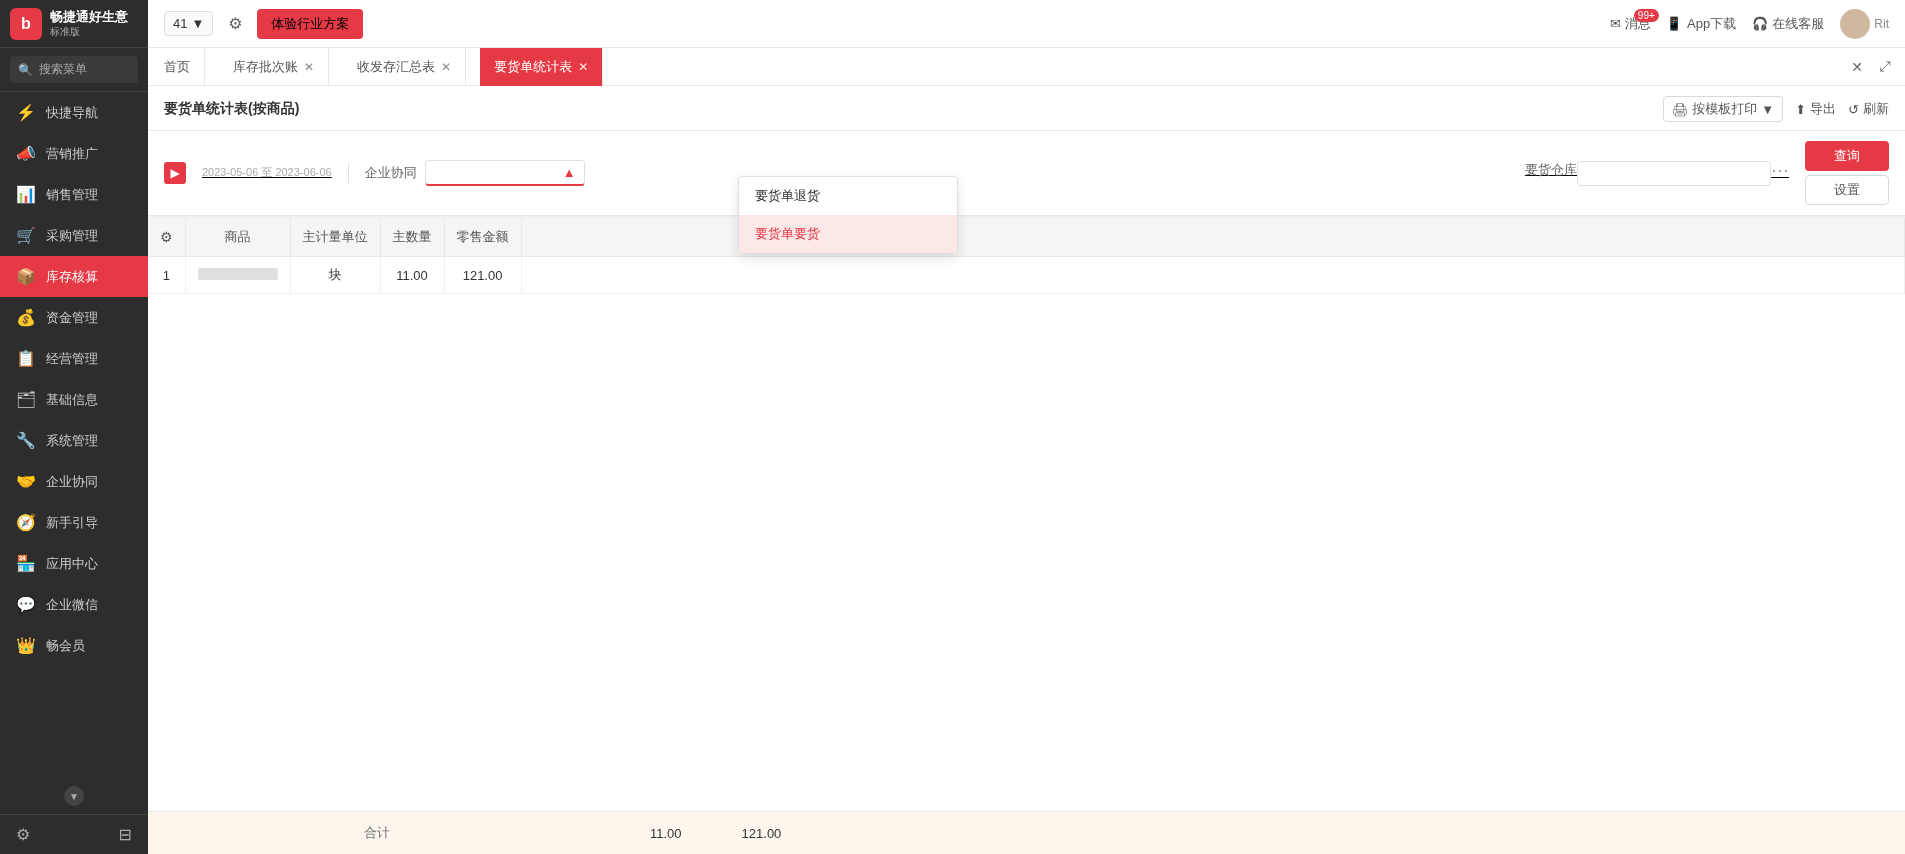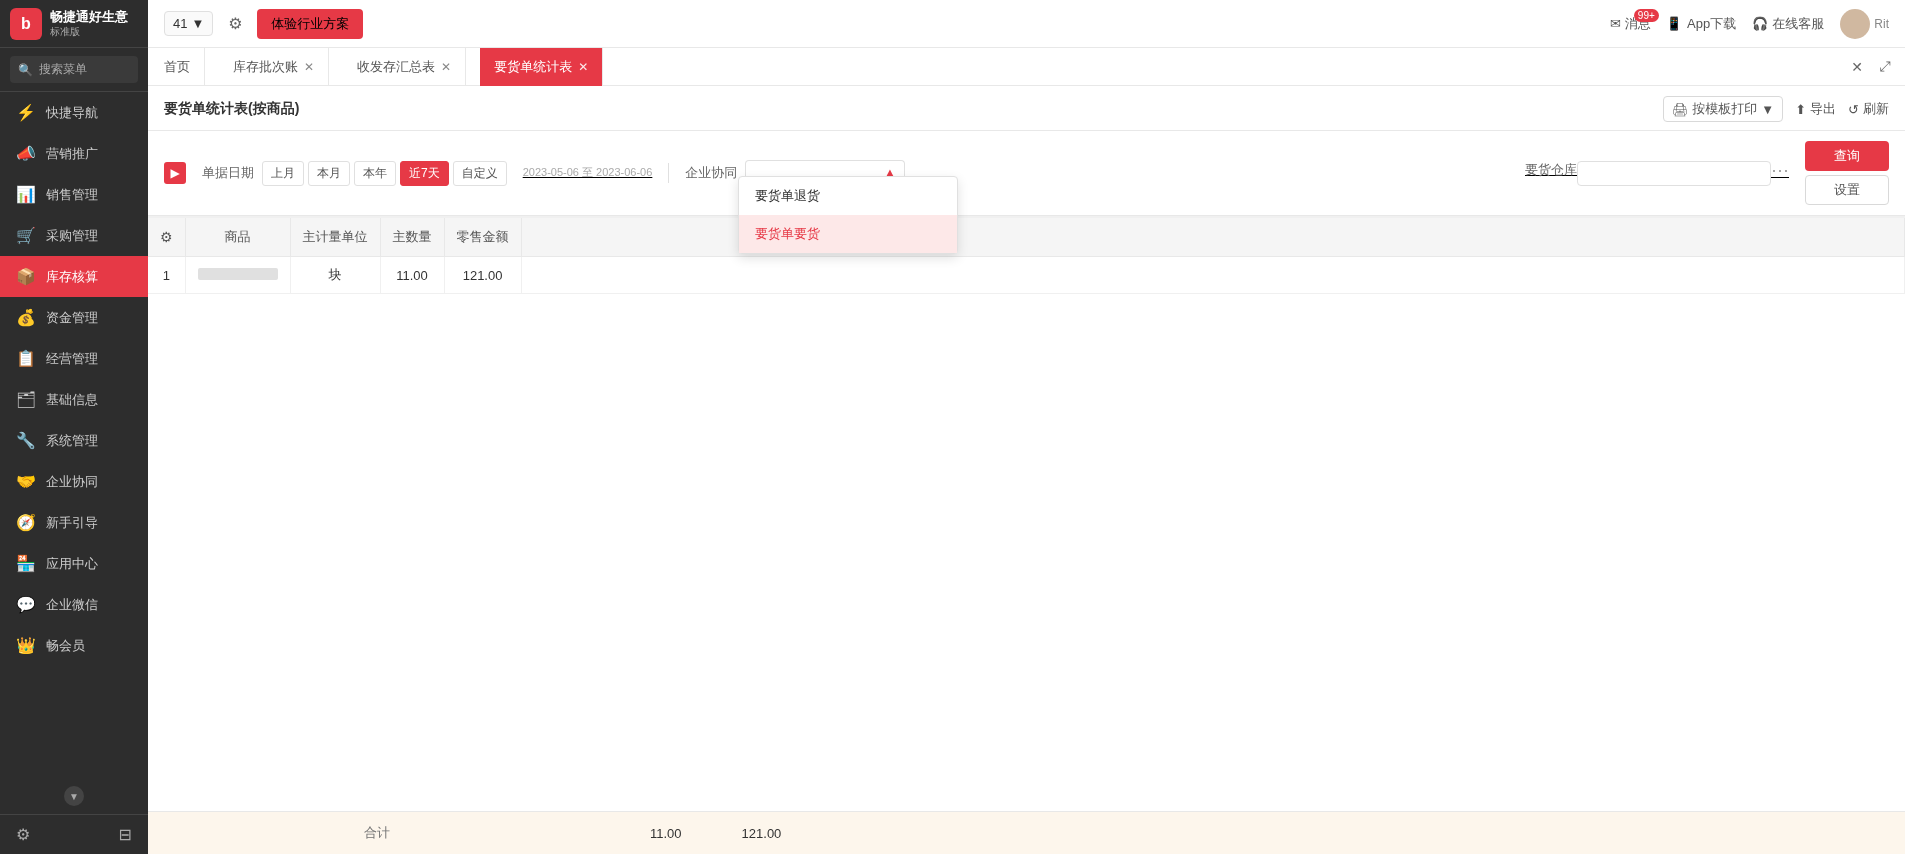--- a/index.html
+++ b/index.html
@@ -667,16 +667,6 @@
     <div class="filter-bar" style="flex-wrap:wrap;row-gap:8px;position:relative;">
       <div class="filter-expand-btn">▶</div>
 
-      <div class="filter-group">
-        <span class="filter-label">单据日期</span>
-        <div class="date-btns">
-          <button class="date-btn">上月</button>
-          <button class="date-btn">本月</button>
-          <button class="date-btn">本年</button>
-          <button class="date-btn highlight">近7天</button>
-          <button class="date-btn">自定义</button>
-        </div>
-      </div>
 
       <div style="display:flex;flex-direction:column;justify-content:flex-end;padding-bottom:2px;text-decoration:underline;">
         <span class="filter-label" style="font-size:11px;color:#aaa;">2023-05-06 至 2023-06-06</span>

